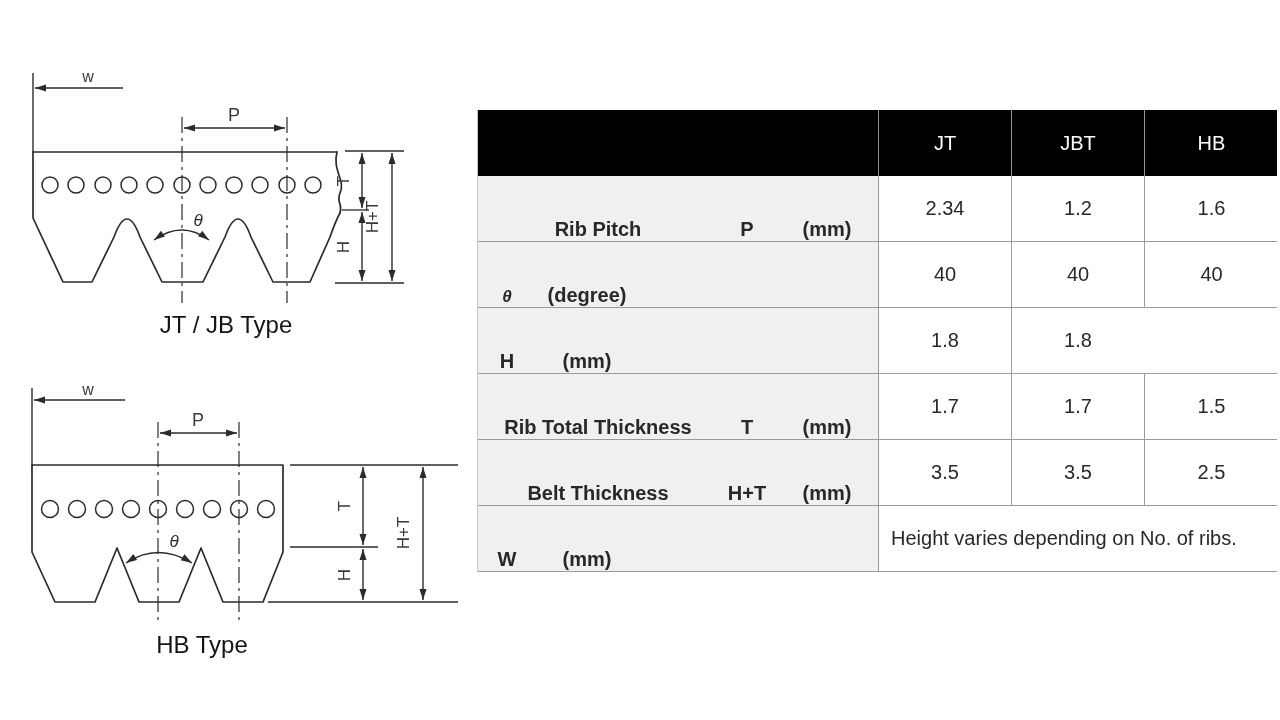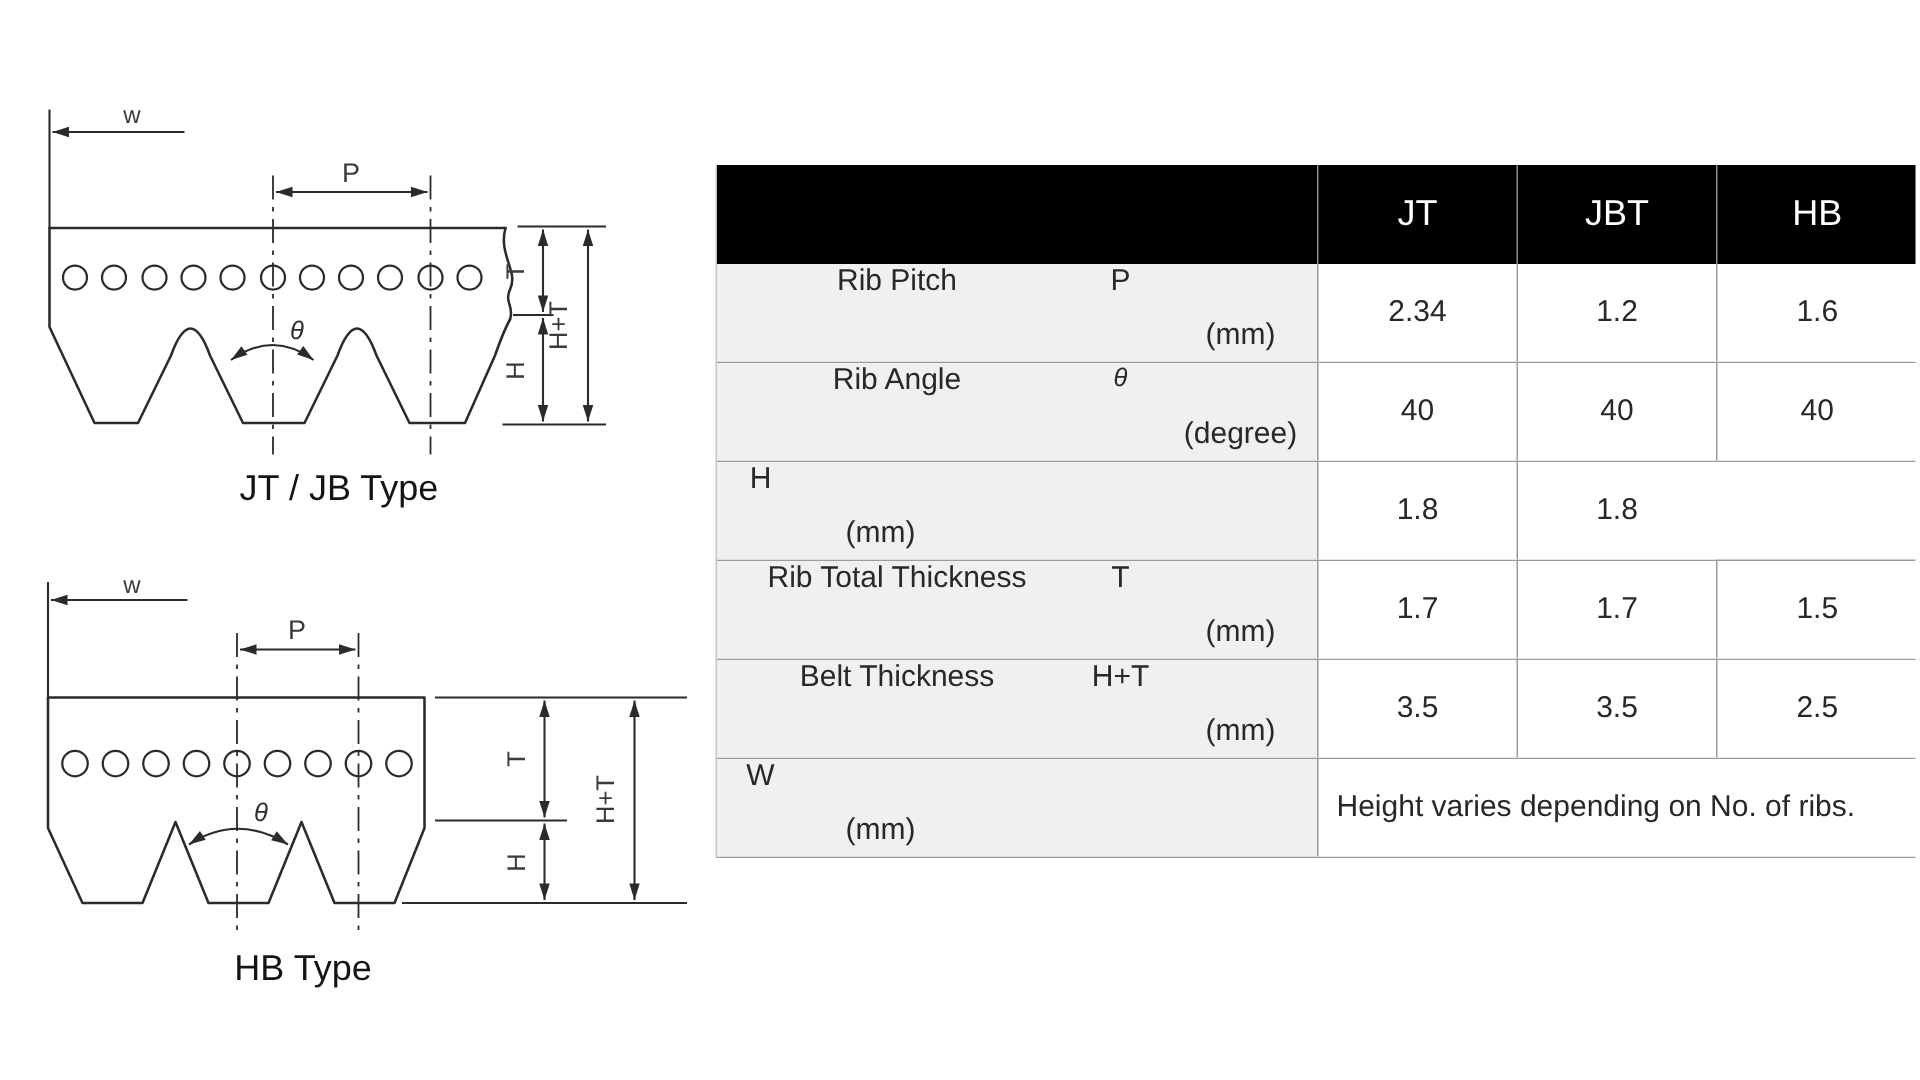--- a/index.html
+++ b/index.html
@@ -39,7 +39,7 @@
   .thead{background:var(--headerBg);}
   .thead .th{
     display:flex;align-items:center;justify-content:center;
-    color:var(--headerText);font-size:24px;
+    color:var(--headerText);font-size:20px;
   }
   .thead .th + .th{border-left:1px solid #8f8f8f;}
   .trow{border-bottom:1px solid var(--gridLine);}

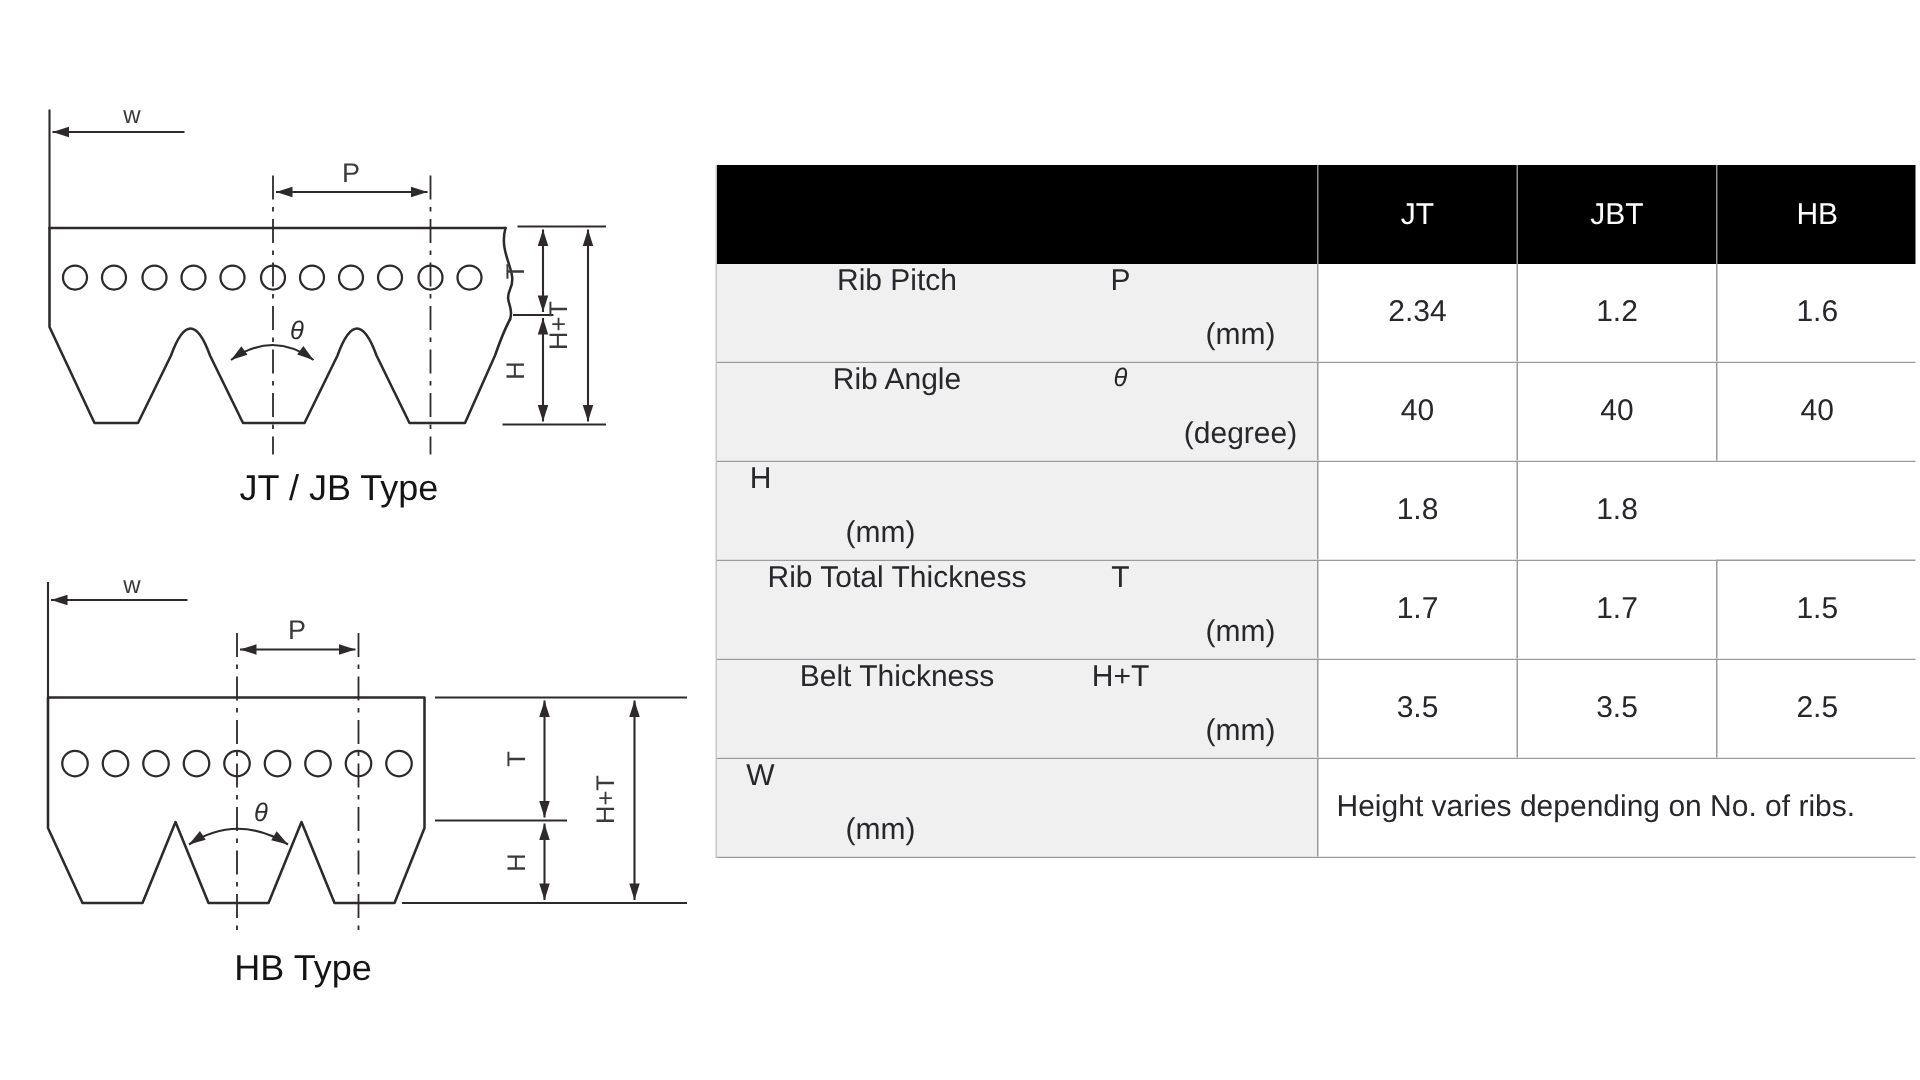--- a/index.html
+++ b/index.html
@@ -44,8 +44,8 @@
   .thead .th + .th{border-left:1px solid #8f8f8f;}
   .trow{border-bottom:1px solid var(--gridLine);}
   .tlabel{
-    background:var(--labelBg);display:flex;align-items:flex-start;
-    font-size:20px;color:var(--tableText);
+    background:var(--labelBg);display:flex;align-items:flex-end;
+    font-size:20px;color:var(--tableText);font-weight:bold;
   }
   .tlabel .nm{flex:1;text-align:center;}
   .tlabel .sym{width:58px;text-align:center;}

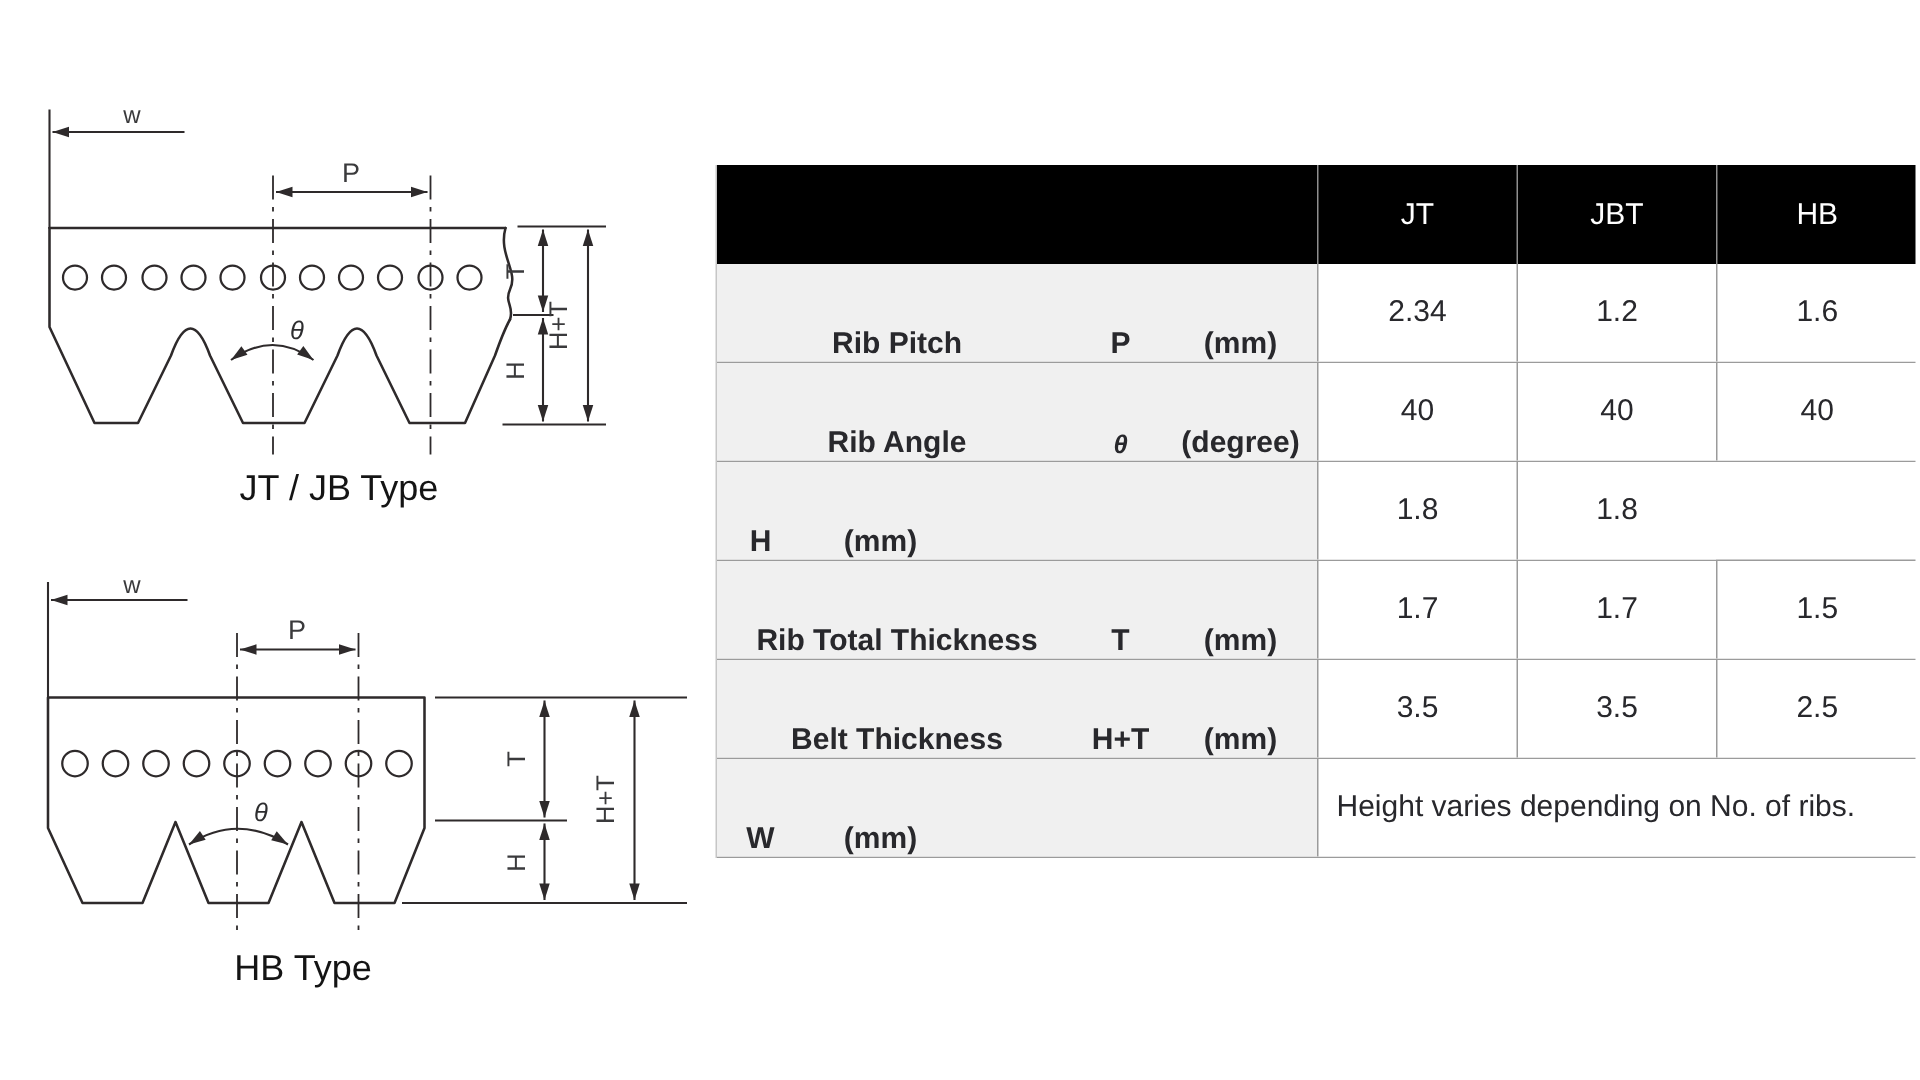--- a/index.html
+++ b/index.html
@@ -180,7 +180,6 @@
 
     <div class="trow">
       <div class="tlabel">
-        <span class="nm">Rib Angle</span>
         <span class="sym theta">θ</span>
         <span class="unit">(degree)</span>
       </div>

